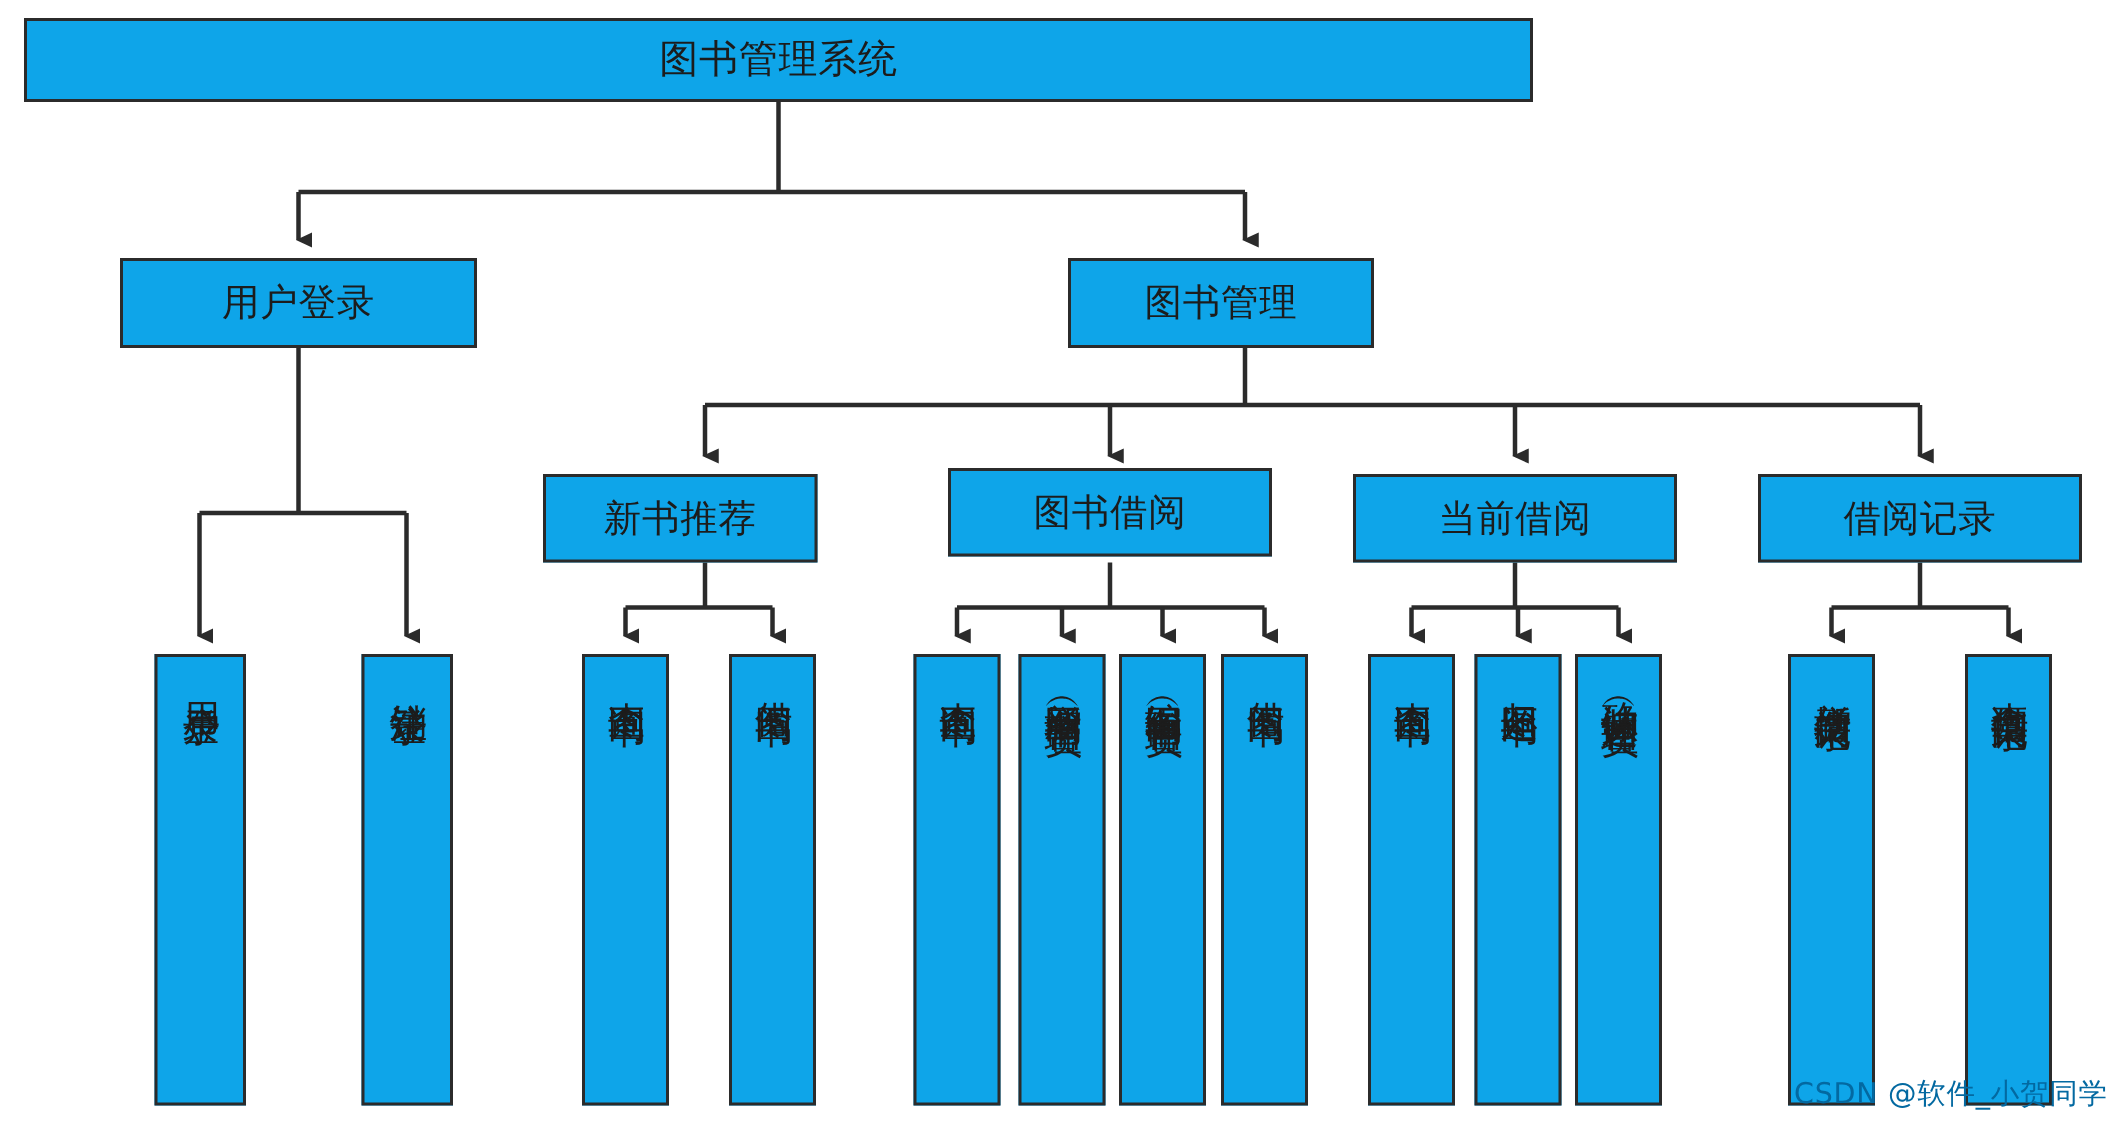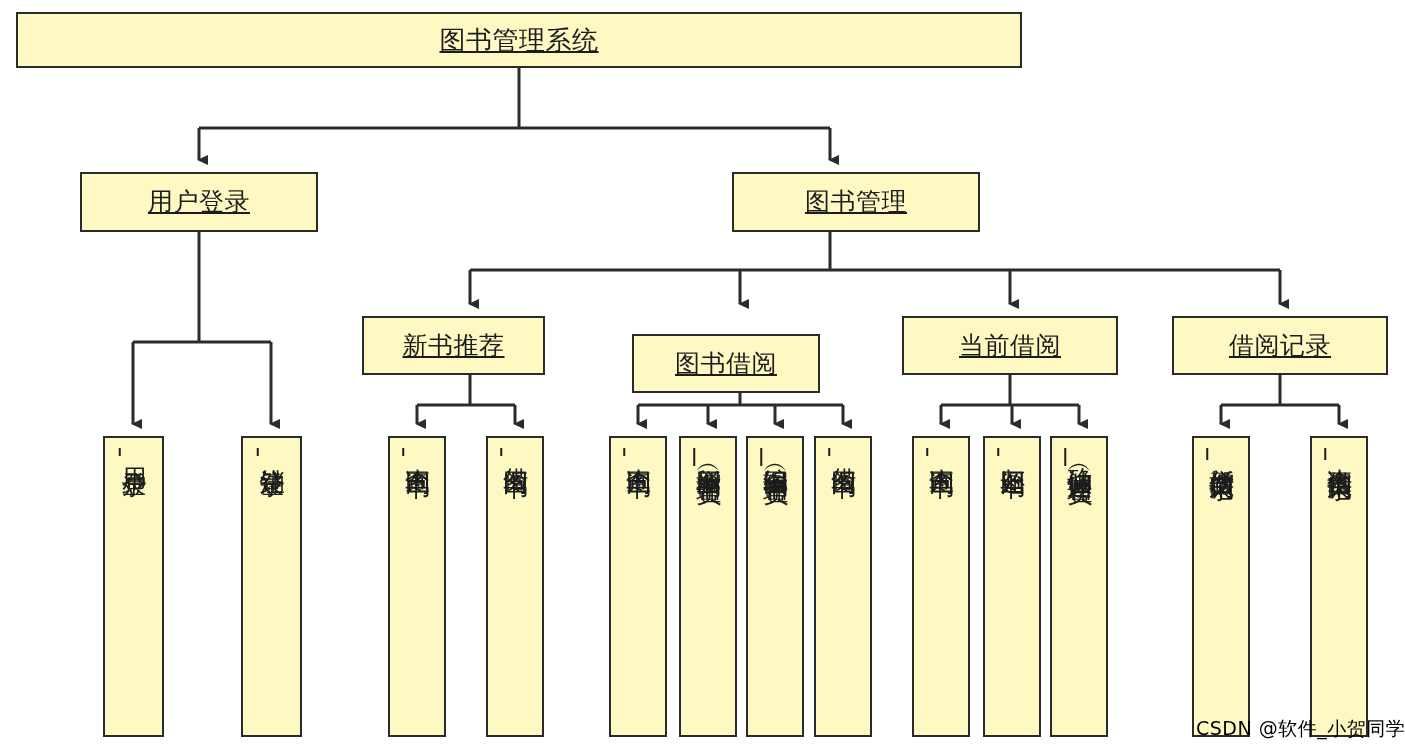--- a/index.html
+++ b/index.html
@@ -30,12 +30,11 @@
     position: absolute;
     box-sizing: border-box;
     border: 2.5px solid #2b2b2b;
-    background: #fef9c3;
+    background: #0ea5e9;
     display: flex;
     align-items: center;
     justify-content: center;
     color: #1c1c1c;
-    text-decoration: underline;
   }
   .node .label {
     display: block;

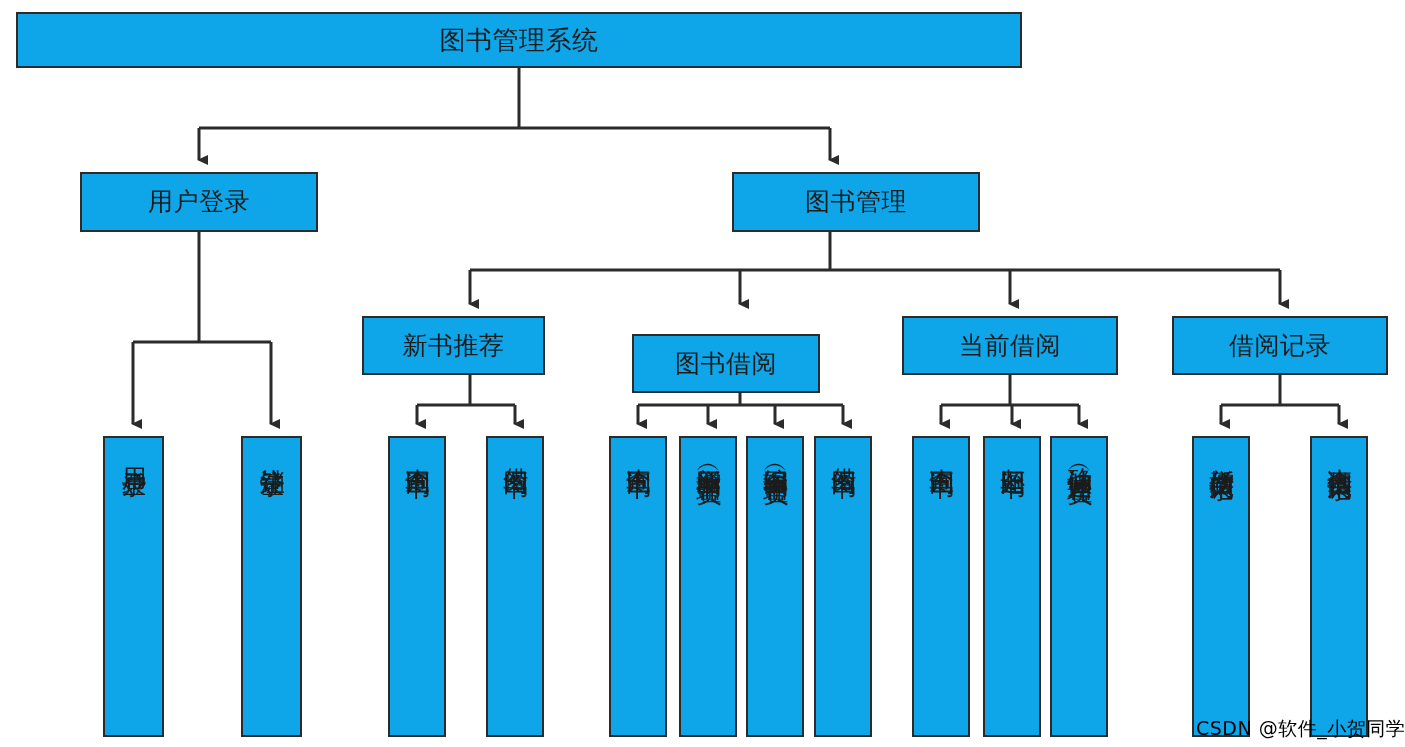--- a/index.html
+++ b/index.html
@@ -135,7 +135,7 @@
   <div class="node h" style="left: 80px; top: 172px; width: 238px; height: 60px; border-color: rgb(43, 43, 43);">
     <span class="label" style="color: rgb(28, 28, 28);">用户登录</span>
   </div>
-  <div class="node h" style="left: 732px; top: 172px; width: 248px; height: 60px; border-color: rgb(43, 43, 43);">
+  <div class="node h" style="left: 712px; top: 172px; width: 204px; height: 60px; border-color: rgb(43, 43, 43);">
     <span class="label" style="color: rgb(28, 28, 28);">图书管理</span>
   </div>
 

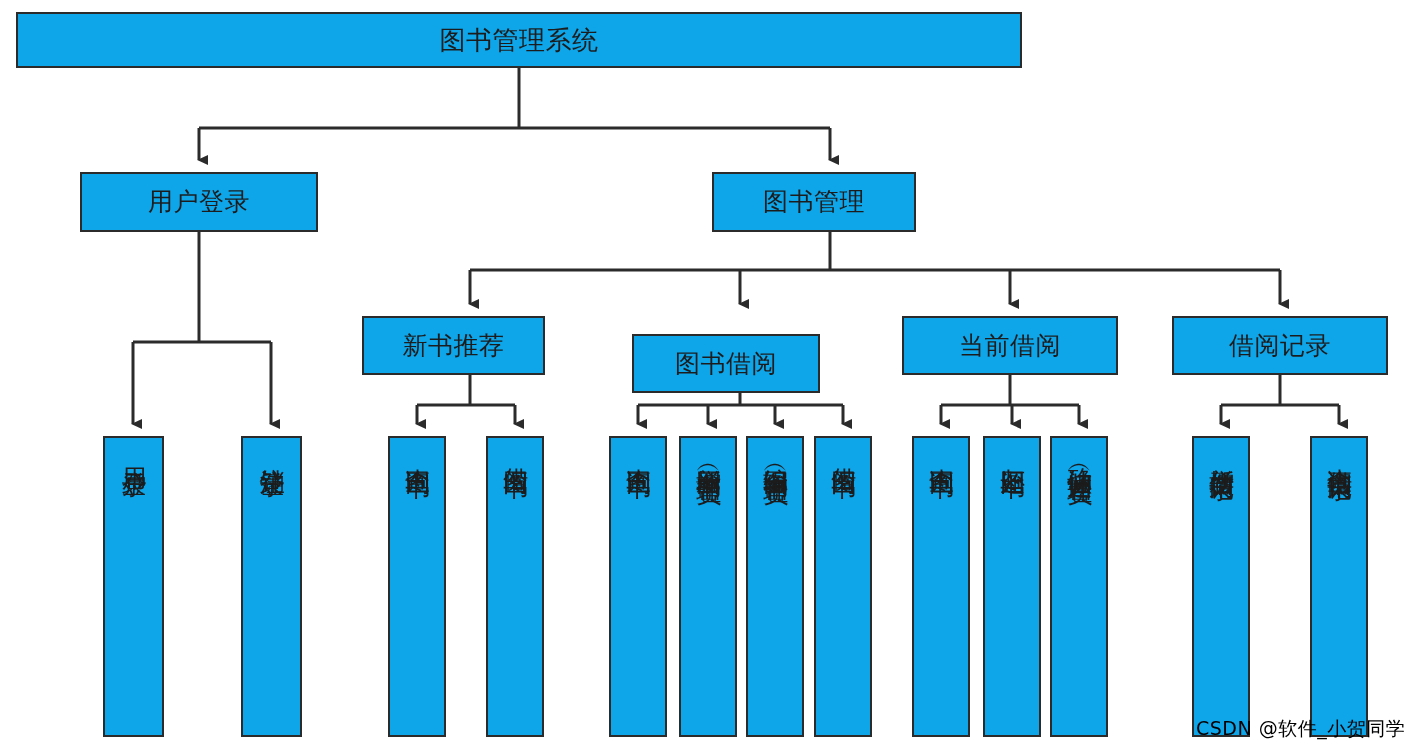--- a/index.html
+++ b/index.html
@@ -142,7 +142,7 @@
   <div class="node h" style="left: 362px; top: 316px; width: 183px; height: 59px; border-color: rgb(43, 43, 43);">
     <span class="label" style="color: rgb(28, 28, 28);">新书推荐</span>
   </div>
-  <div class="node h" style="left: 632px; top: 334px; width: 188px; height: 59px; border-color: rgb(43, 43, 43);">
+  <div class="node h" style="left: 632px; top: 312px; width: 216px; height: 59px; border-color: rgb(43, 43, 43);">
     <span class="label" style="color: rgb(28, 28, 28);">图书借阅</span>
   </div>
   <div class="node h" style="left: 902px; top: 316px; width: 216px; height: 59px; border-color: rgb(43, 43, 43);">

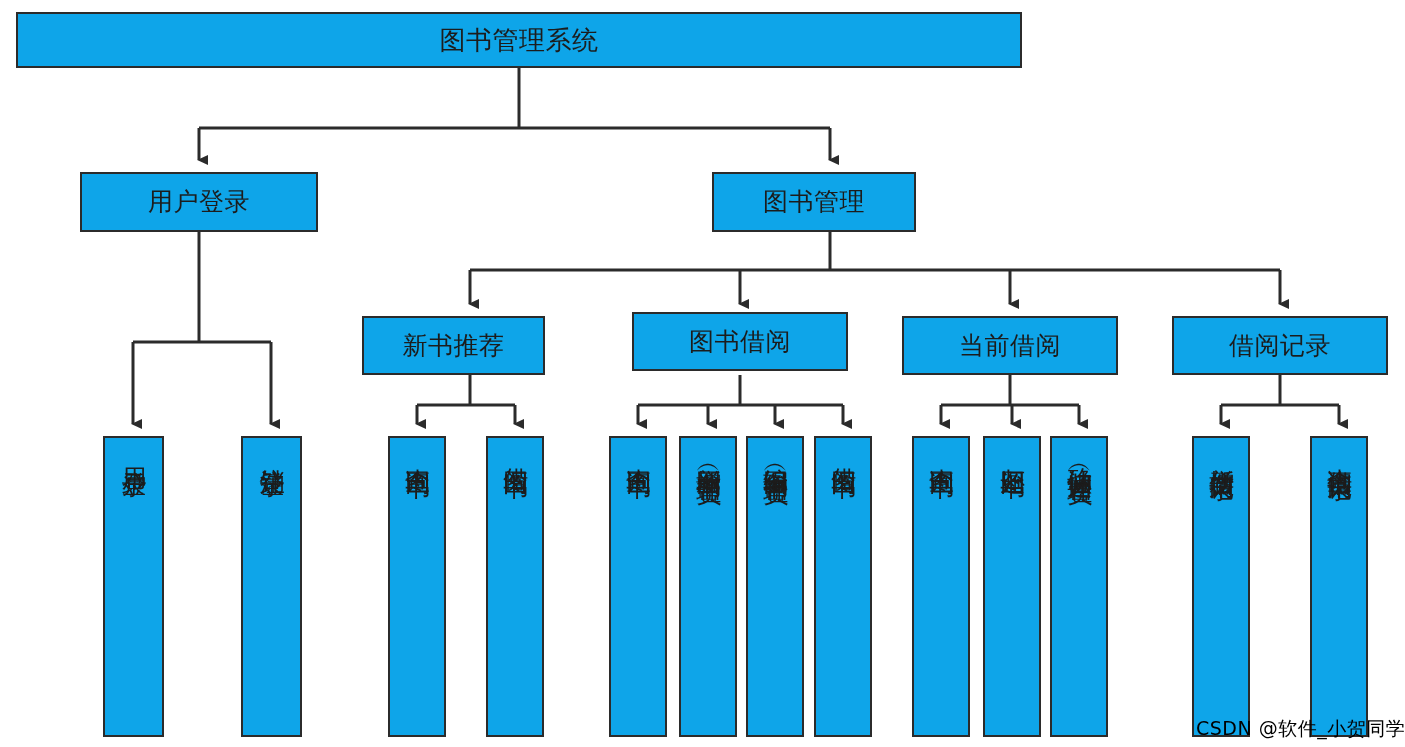--- a/index.html
+++ b/index.html
@@ -192,7 +192,7 @@
     <span class="label" style="color: rgb(28, 28, 28);">查询借阅记录</span>
   </div>
 
-  <div class="watermark" style="left: 1196px; top: 716px; color: #000000;">CSDN @软件_小贺同学</div>
+  <div class="watermark" style="left: 1196px; top: 716px; color: #0369a1;">CSDN @软件_小贺同学</div>
 
 </div>
 

